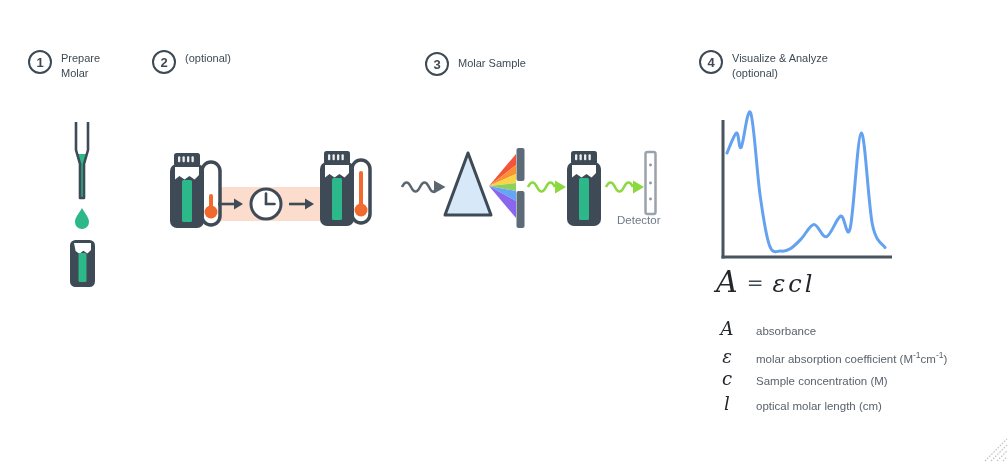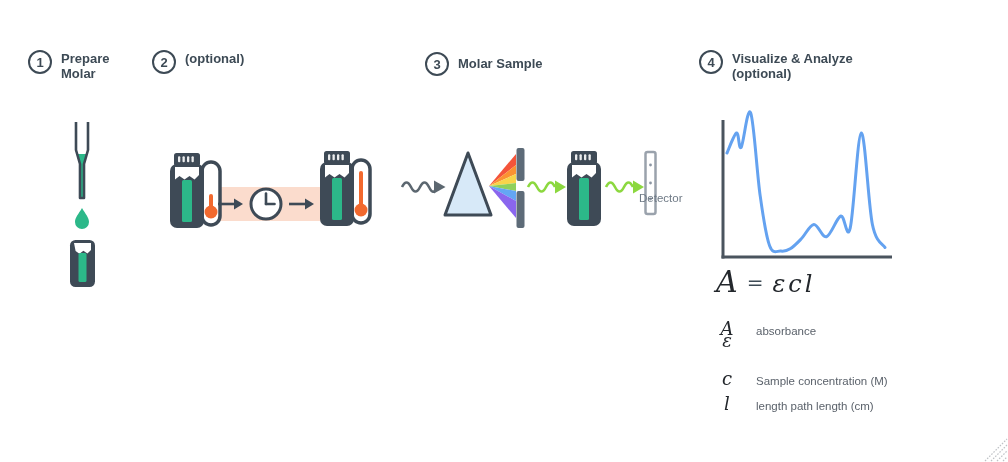--- a/index.html
+++ b/index.html
@@ -14,7 +14,7 @@
     font-size:13px;font-weight:bold;color:#3d4a55;flex:0 0 auto;box-sizing:border-box;
   }
   .step-title{
-    margin-left:9px;font-size:13px;font-weight:bold;color:#3d4a55;line-height:15px;padding-top:1px;
+    margin-left:9px;font-size:11px;font-weight:normal;color:#3d4a55;line-height:15px;padding-top:1px;
     white-space:nowrap;
   }
   .abs{position:absolute;}

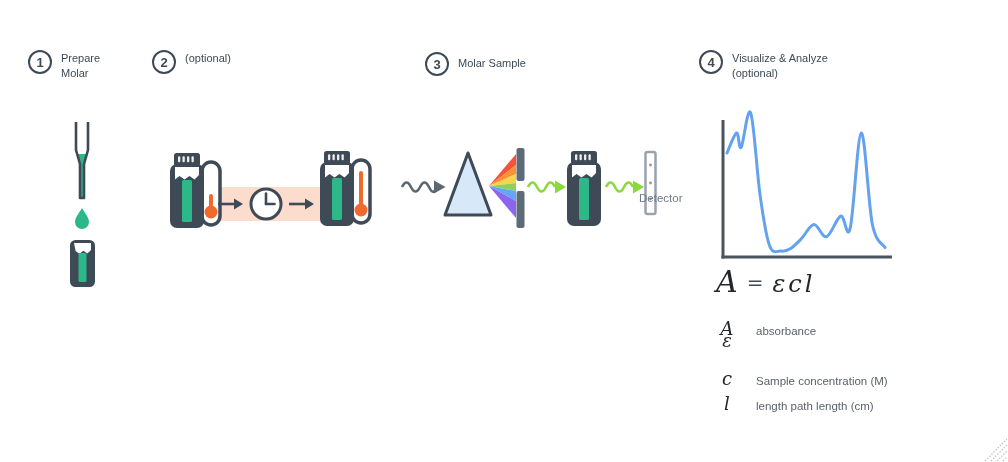--- a/index.html
+++ b/index.html
@@ -19,7 +19,7 @@
   }
   .abs{position:absolute;}
   .detector-label{
-    position:absolute;left:617px;top:192px;font-size:11.5px;color:#6f7a86;margin-left:22px;
+    position:absolute;left:617px;top:214px;font-size:11.5px;color:#6f7a86;
   }
   .equation{
     position:absolute;left:716px;top:264px;display:flex;align-items:baseline;gap:9px;

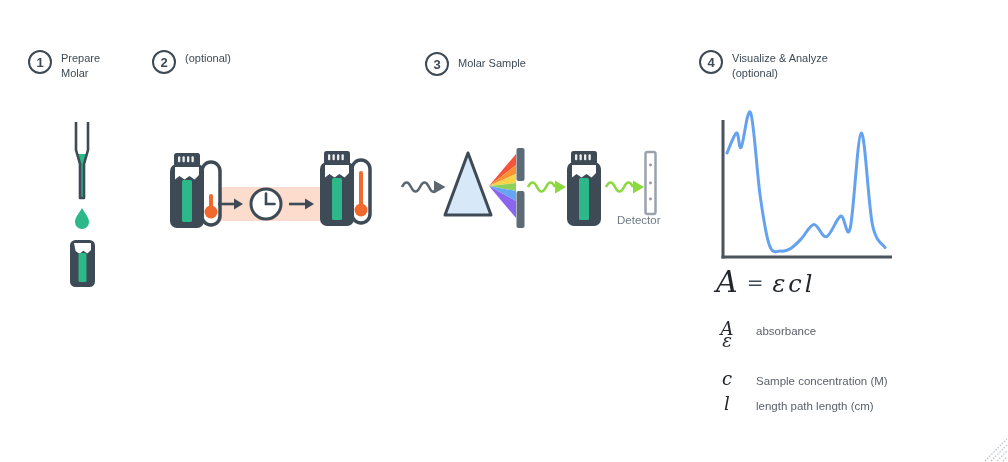--- a/index.html
+++ b/index.html
@@ -212,6 +212,9 @@
     </div>
     <div class="legend-row">
       <span class="legend-sym">ε</span>
+      <span class="legend-desc">
+        <span>molar absorption coefficient (M</span><sup>-1</sup><span>cm</span><sup>-1</sup><span>)</span>
+      </span>
     </div>
     <div class="legend-row">
       <span class="legend-sym">c</span>

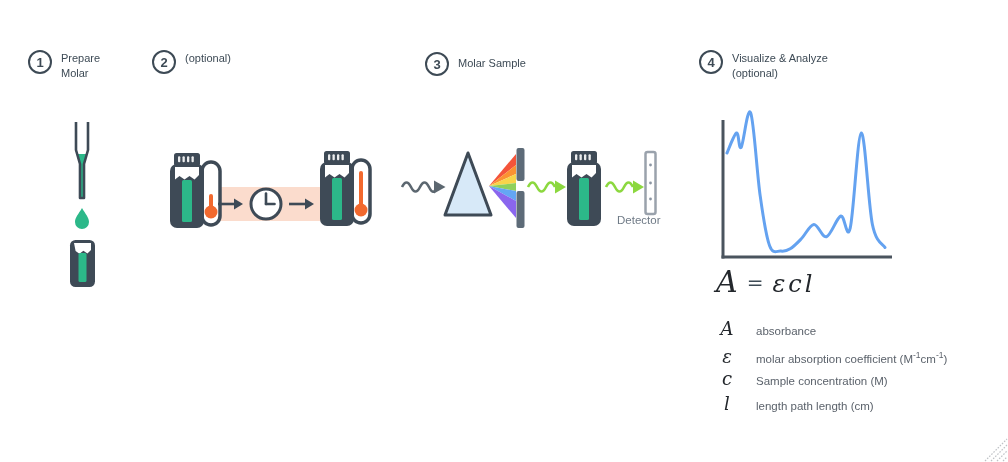--- a/index.html
+++ b/index.html
@@ -222,7 +222,7 @@
     </div>
     <div class="legend-row">
       <span class="legend-sym">l</span>
-      <span class="legend-desc">length path length (cm)</span>
+      <span class="legend-desc">optical molar length (cm)</span>
     </div>
   </div>
 

